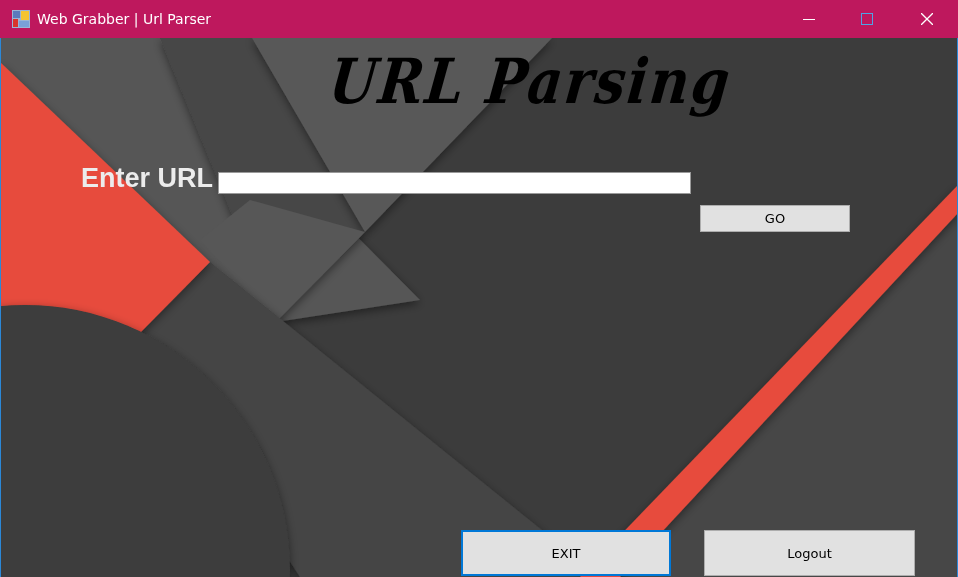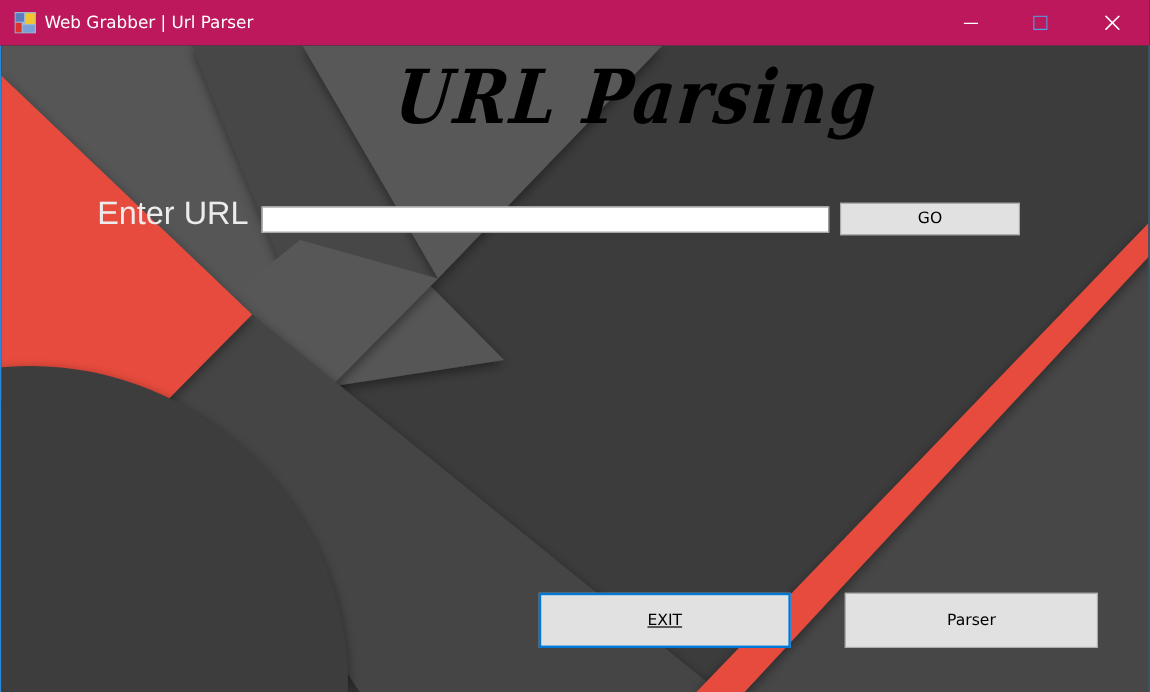--- a/index.html
+++ b/index.html
@@ -16,7 +16,7 @@
   .frame-right { position:absolute; right:0; top:38px; width:1px; height:539px; background:#2b88d8; }
   svg.bg { position:absolute; left:0; top:0; }
   .heading { position:absolute; left:333px; top:6px; font-family:"DejaVu Serif", serif; font-style:italic; font-weight:bold; font-size:54px; letter-spacing:2px; color:#000; transform:skewX(-6deg) scaleY(1.15); transform-origin:left top; white-space:nowrap; }
-  .enter-label { position:absolute; left:80px; top:125px; font-size:27px; color:#ececec; font-family:"Liberation Sans", sans-serif; }
+  .enter-label { position:absolute; left:80px; top:125px; font-size:27px; color:#ececec; font-family:"Liberation Sans", sans-serif;font-weight:bold; }
   .url-input { position:absolute; left:217px; top:134px; width:473px; height:22px; background:#fff; border:1px solid #9a9a9a; box-sizing:border-box; font-size:13px; padding:0 4px; outline:none; font-family:"Liberation Sans", sans-serif; }
   .btn { position:absolute; background:#e1e1e1; border:1px solid #adadad; box-sizing:border-box; font-size:13px; color:#000; display:flex; align-items:center; justify-content:center; font-family:"DejaVu Sans", sans-serif; cursor:default; }
   .btn-go { left:699px; top:131px; width:150px; height:27px; }

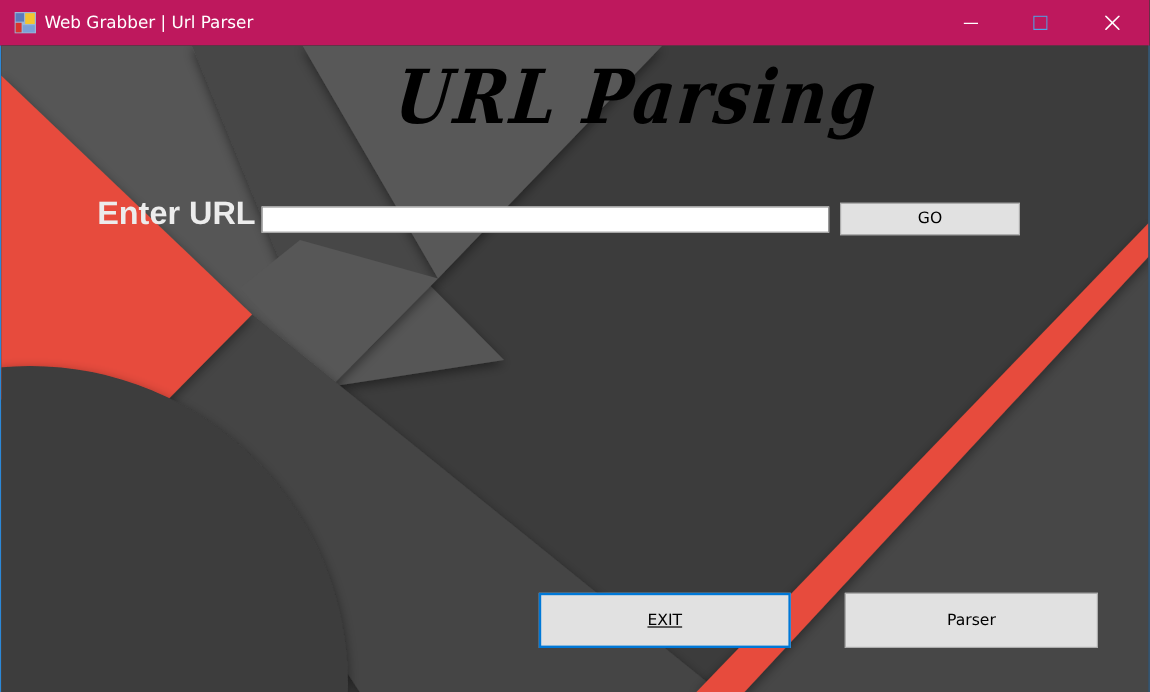--- a/index.html
+++ b/index.html
@@ -18,7 +18,7 @@
   .heading { position:absolute; left:333px; top:6px; font-family:"DejaVu Serif", serif; font-style:italic; font-weight:bold; font-size:54px; letter-spacing:2px; color:#000; transform:skewX(-6deg) scaleY(1.15); transform-origin:left top; white-space:nowrap; }
   .enter-label { position:absolute; left:80px; top:125px; font-size:27px; color:#ececec; font-family:"Liberation Sans", sans-serif;font-weight:bold; }
   .url-input { position:absolute; left:217px; top:134px; width:473px; height:22px; background:#fff; border:1px solid #9a9a9a; box-sizing:border-box; font-size:13px; padding:0 4px; outline:none; font-family:"Liberation Sans", sans-serif; }
-  .btn { position:absolute; background:#e1e1e1; border:1px solid #adadad; box-sizing:border-box; font-size:13px; color:#000; display:flex; align-items:center; justify-content:center; font-family:"DejaVu Sans", sans-serif; cursor:default; }
+  .btn { position:absolute; background:#e1e1e1; border:1px solid #adadad; box-sizing:border-box; font-size:13px; color:#000; display:flex; align-items:center; justify-content:center; font-family:"DejaVu Sans", sans-serif; cursor:default;margin-top:36px; }
   .btn-go { left:699px; top:131px; width:150px; height:27px; }
   .btn-main { left:61px; top:450px; width:211px; height:52px; }
   .btn-exit { left:448px; top:456px; width:210px; height:46px; border:2px solid #0078d7;text-decoration:underline; }

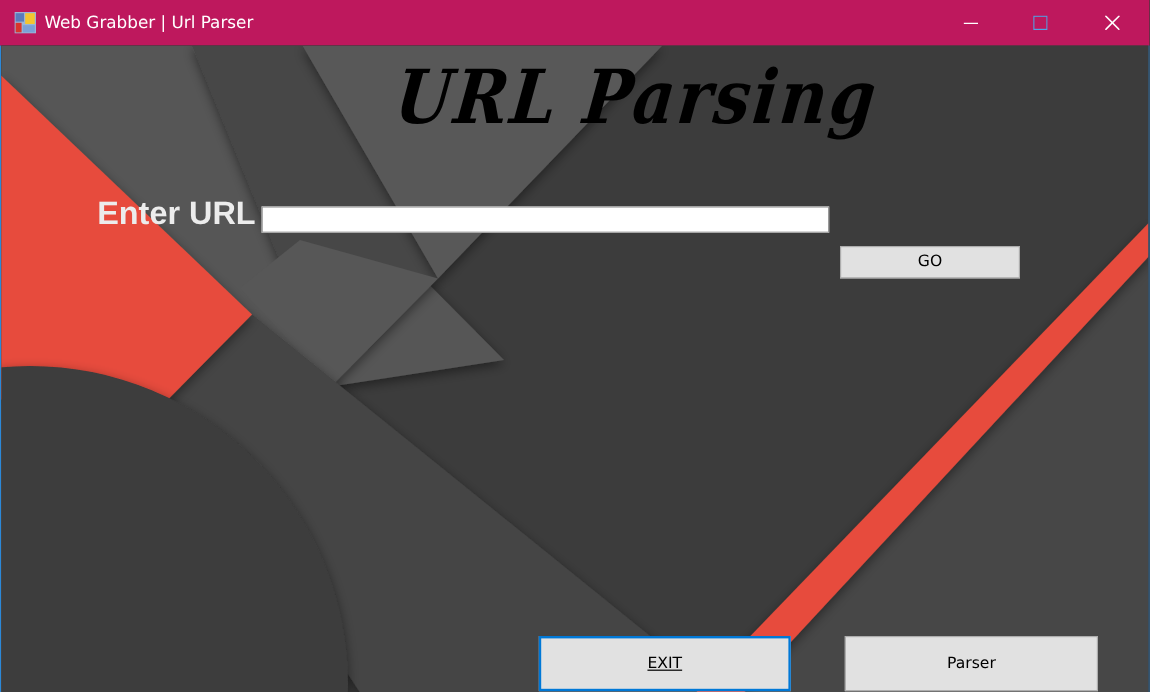--- a/index.html
+++ b/index.html
@@ -21,7 +21,7 @@
   .btn { position:absolute; background:#e1e1e1; border:1px solid #adadad; box-sizing:border-box; font-size:13px; color:#000; display:flex; align-items:center; justify-content:center; font-family:"DejaVu Sans", sans-serif; cursor:default;margin-top:36px; }
   .btn-go { left:699px; top:131px; width:150px; height:27px; }
   .btn-main { left:61px; top:450px; width:211px; height:52px; }
-  .btn-exit { left:448px; top:456px; width:210px; height:46px; border:2px solid #0078d7;text-decoration:underline; }
+  .btn-exit { left:460px; top:456px; width:210px; height:46px; border:2px solid #0078d7; }
   .btn-logout { left:703px; top:456px; width:211px; height:46px; }
 </style>
 </head>

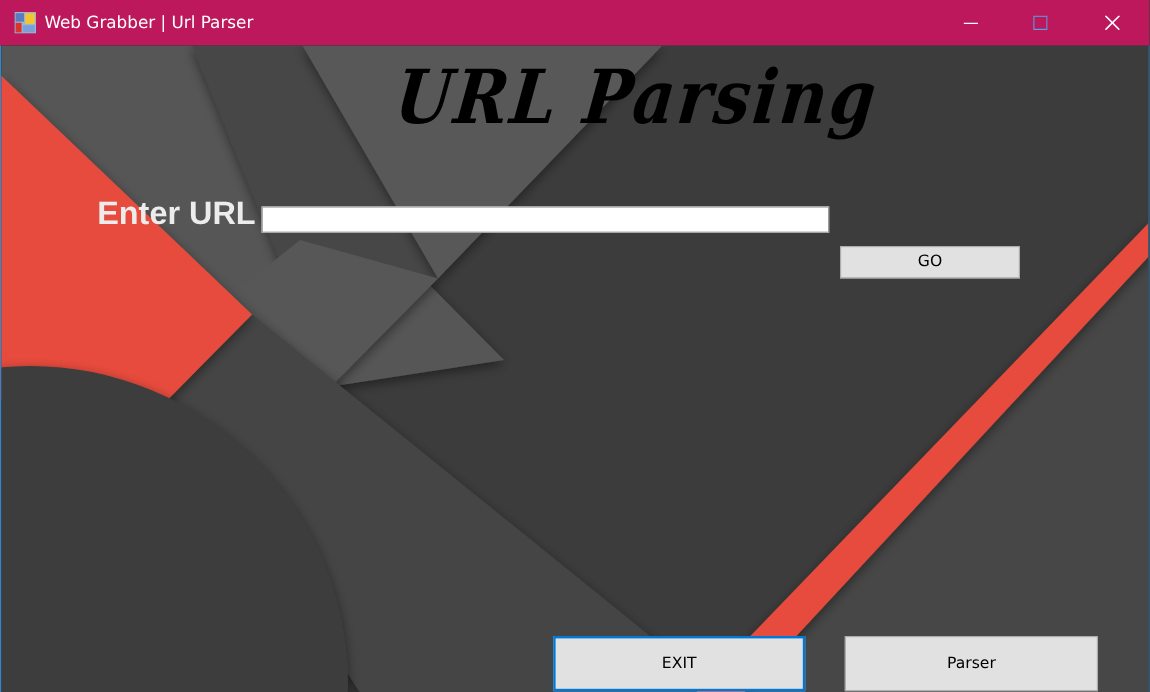--- a/index.html
+++ b/index.html
@@ -95,7 +95,7 @@
   <div class="btn btn-go">GO</div>
 
   <div class="btn btn-exit">EXIT</div>
-  <div class="btn btn-logout">Parser</div>
+  <div class="btn btn-logout">Logout</div>
 </div>
 
 </body></html>

